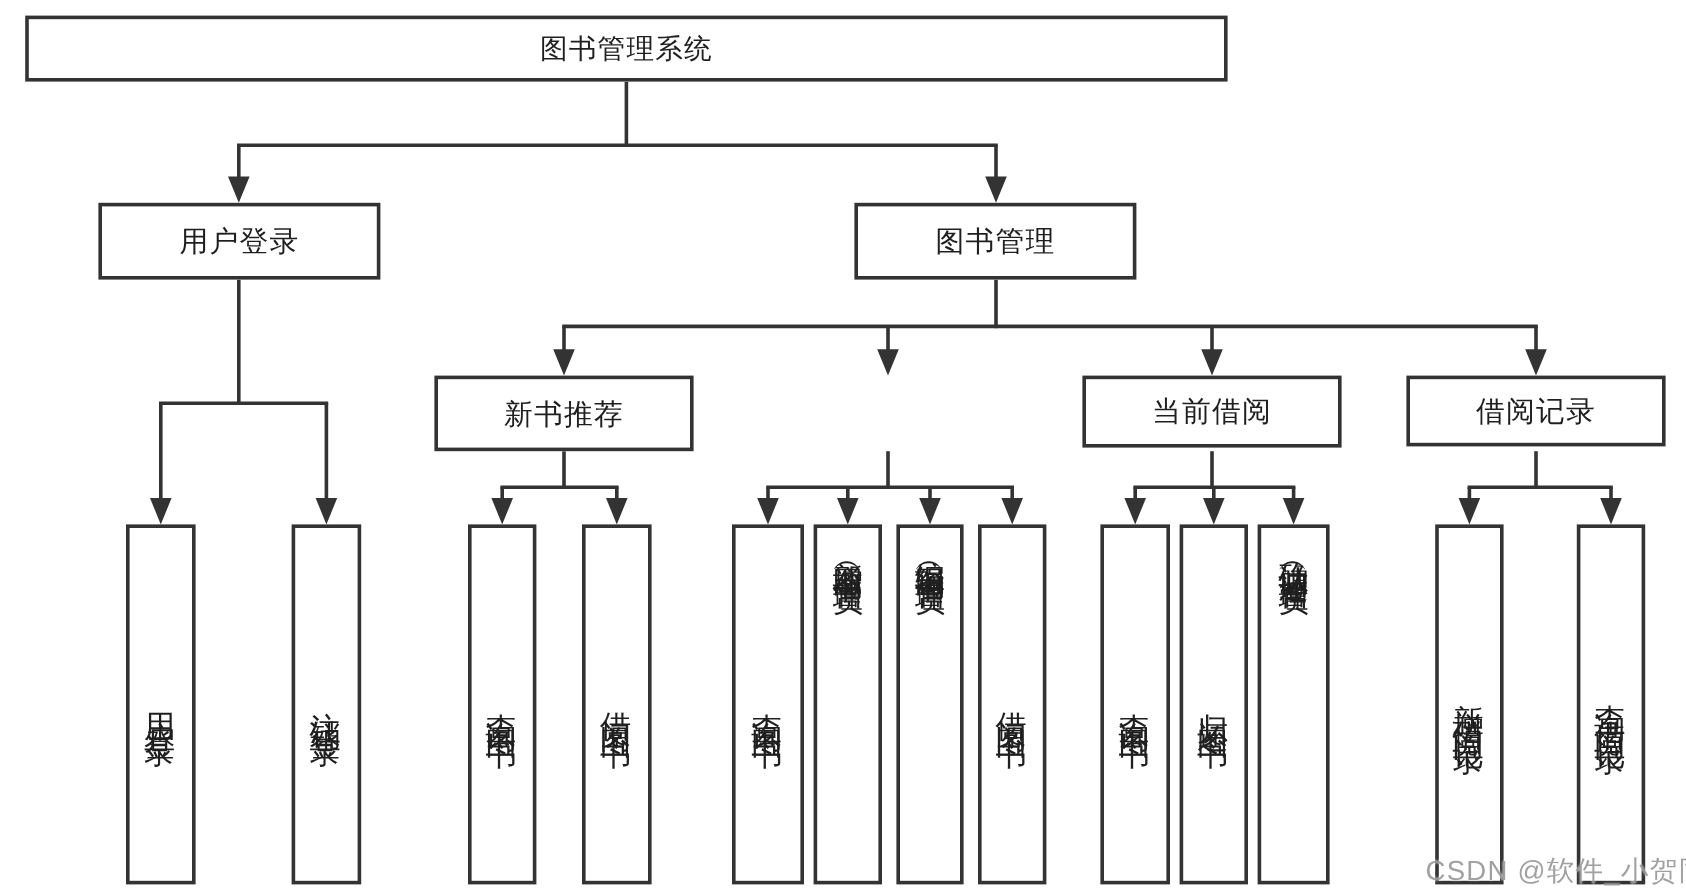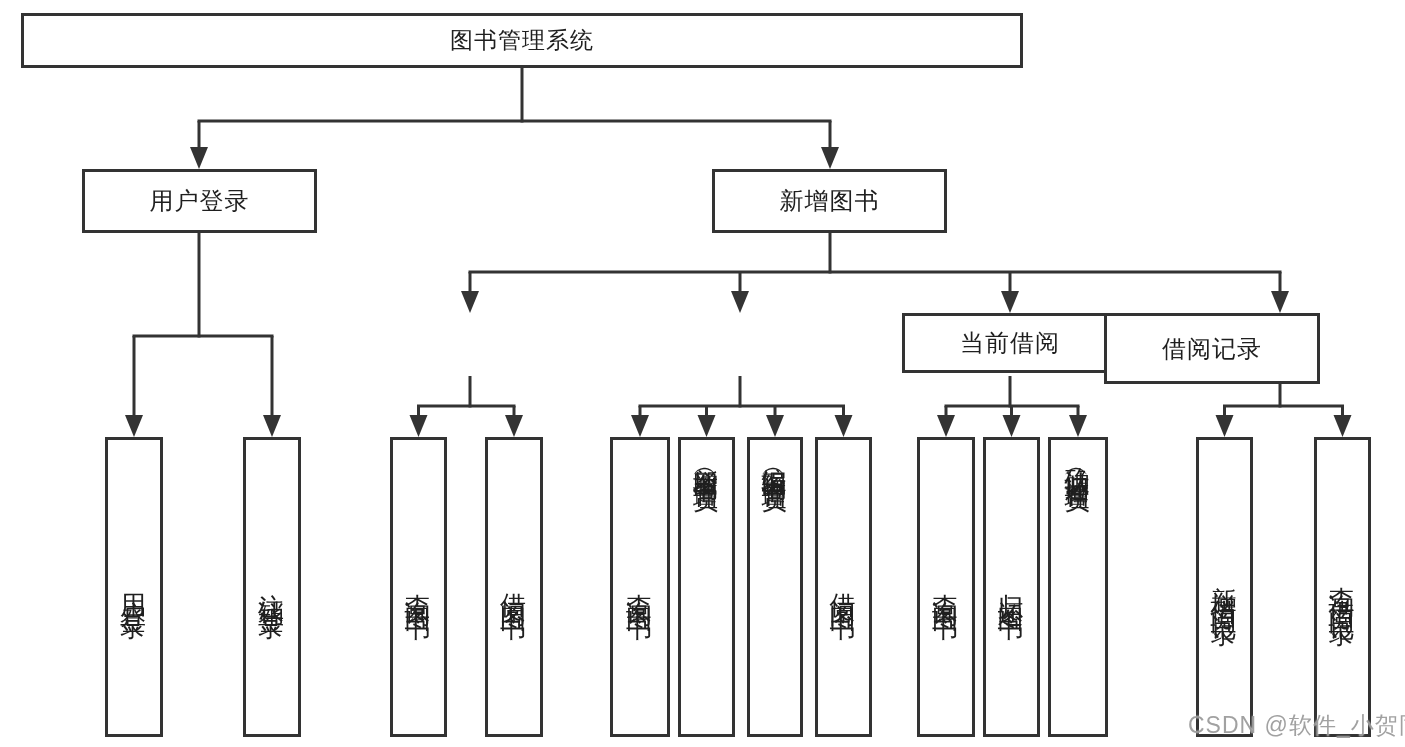--- a/index.html
+++ b/index.html
@@ -138,7 +138,7 @@
     <span>用户登录</span>
   </div>
   <div class="box hbox" style="left:712px;top:169px;width:235px;height:64px">
-    <span>新增图书</span>
+    <span>图书管理</span>
   </div>
 
   <div class="box hbox" style="left:902px;top:313px;width:216px;height:60px">

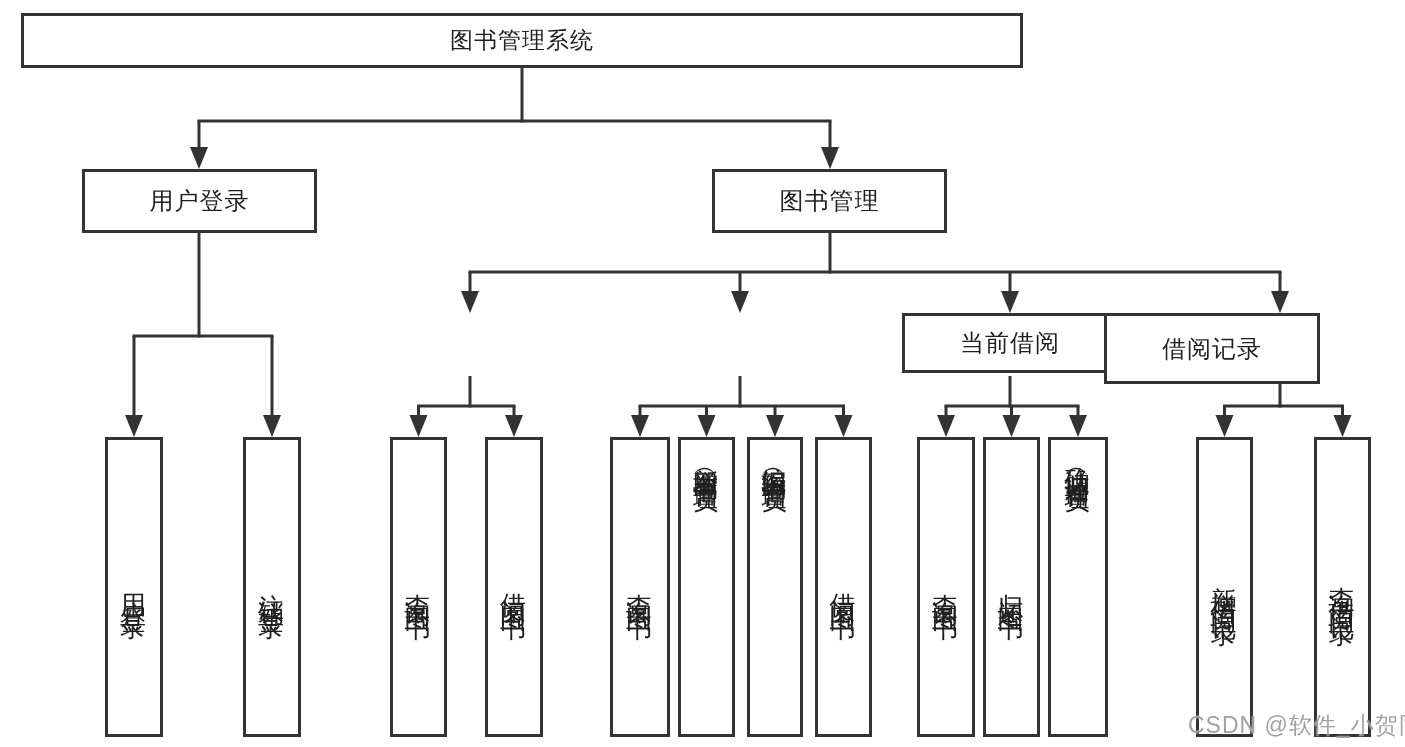--- a/index.html
+++ b/index.html
@@ -141,6 +141,9 @@
     <span>图书管理</span>
   </div>
 
+  <div class="box hbox" style="left:362px;top:313px;width:216px;height:63px">
+    <span>新书推荐</span>
+  </div>
   <div class="box hbox" style="left:902px;top:313px;width:216px;height:60px">
     <span>当前借阅</span>
   </div>

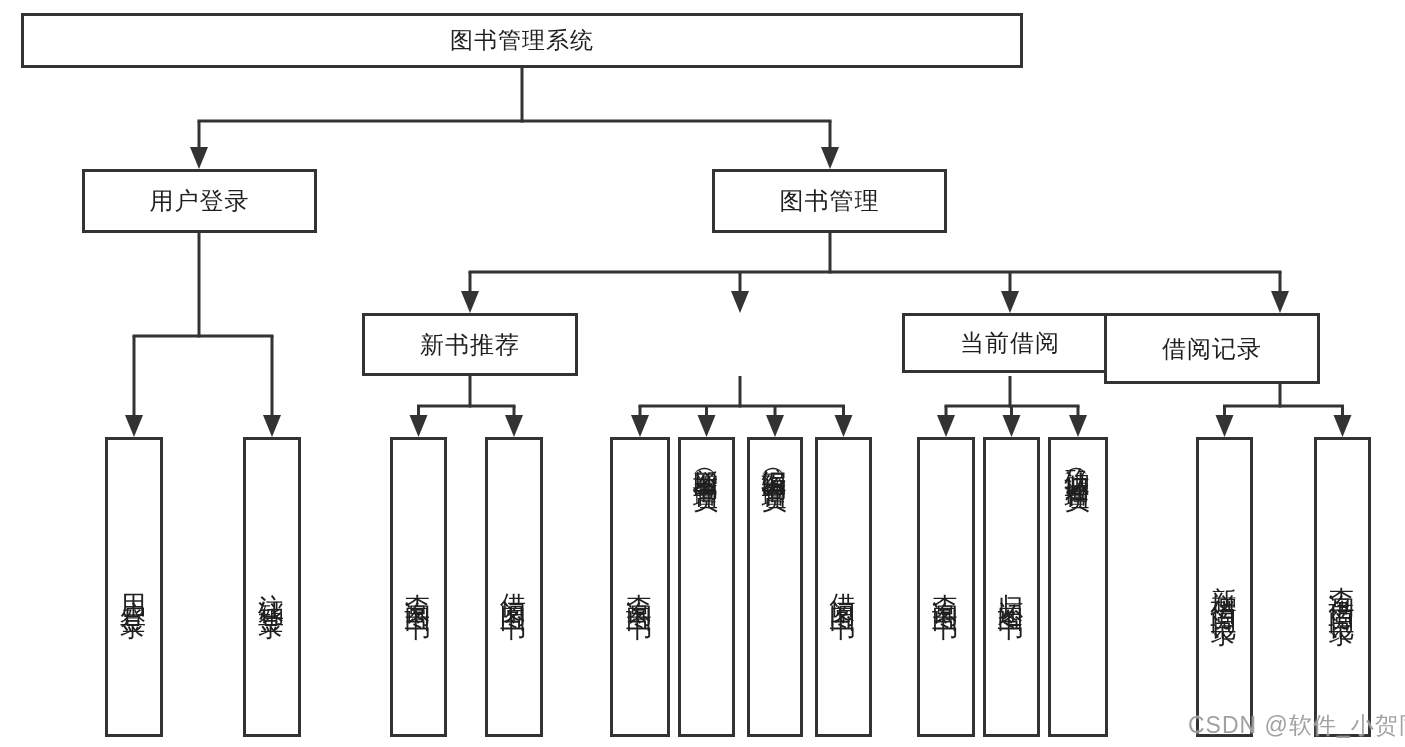--- a/index.html
+++ b/index.html
@@ -147,7 +147,7 @@
   <div class="box hbox" style="left:902px;top:313px;width:216px;height:60px">
     <span>当前借阅</span>
   </div>
-  <div class="box hbox" style="left:1104px;top:313px;width:216px;height:71px">
+  <div class="box hbox" style="left:1172px;top:313px;width:216px;height:59px">
     <span>借阅记录</span>
   </div>
 

